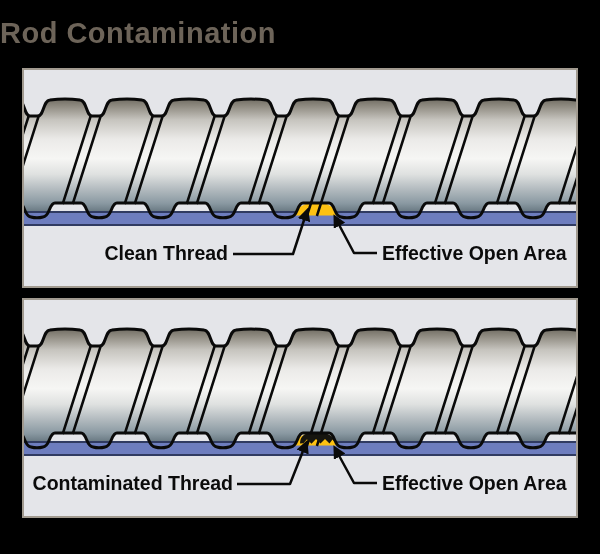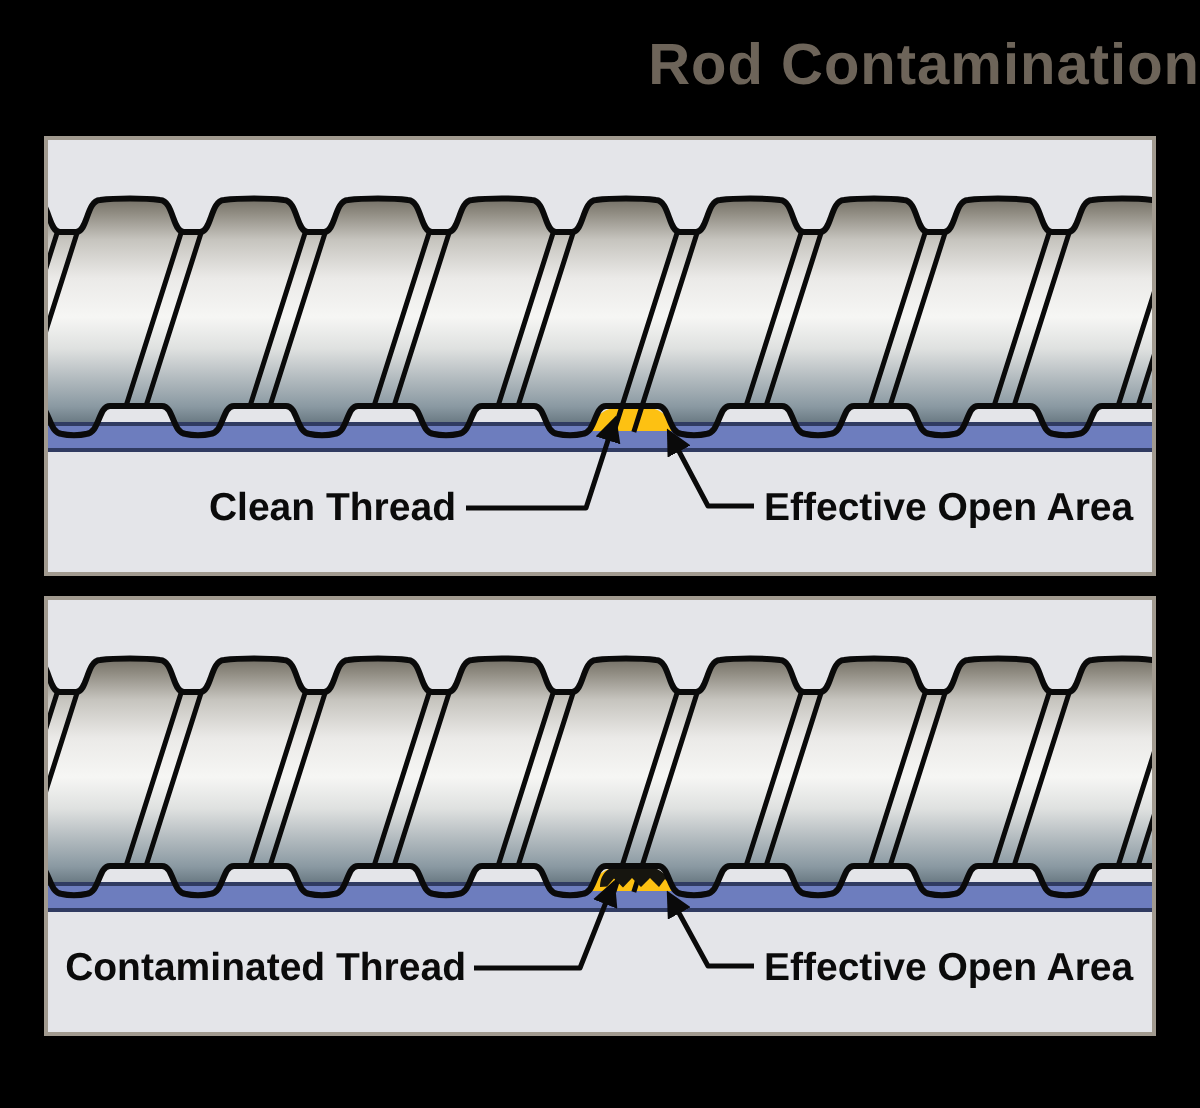--- a/index.html
+++ b/index.html
@@ -5,7 +5,7 @@
   html,body{margin:0;padding:0;background:#000;width:600px;height:554px;overflow:hidden;
     font-family:"Liberation Sans",sans-serif;}
   .stage{position:relative;width:600px;height:554px;background:var(--page-bg,#000);}
-  .title{position:absolute;left:0;top:17px;width:600px;text-align:right;
+  .title{position:absolute;left:0;top:17px;width:600px;text-align:left;
     font-size:29px;font-weight:bold;letter-spacing:.5px;color:var(--title-text,#6d655a);}
   .panel{position:absolute;left:22px;width:552px;height:216px;
     background:var(--panel-bg,#e5e6ea);border:2px solid var(--panel-border,#a29a8f);}

